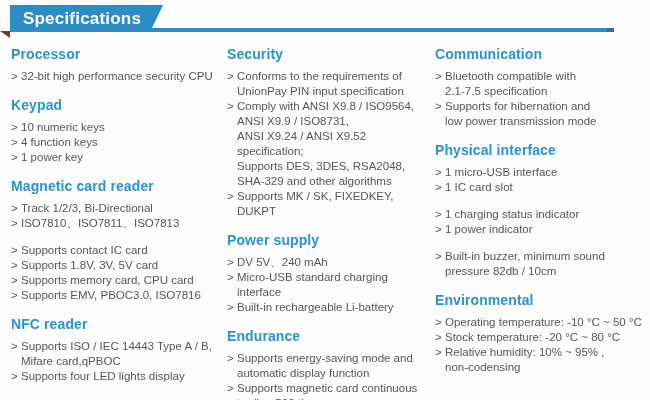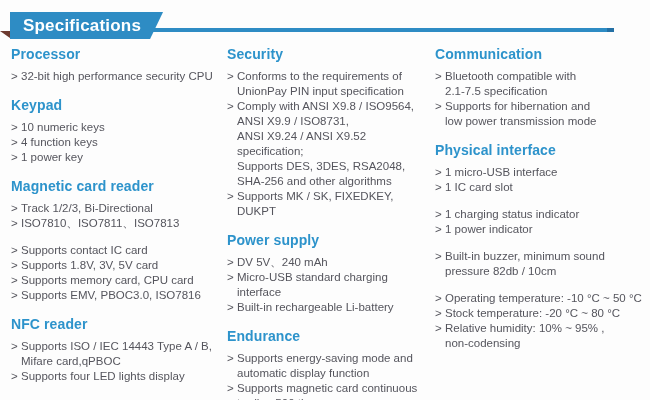--- a/index.html
+++ b/index.html
@@ -37,7 +37,7 @@
   .banner {
     position: absolute;
     left: 10px;
-    top: 12px;
+    top: 5px;
     height: 27px;
     padding: 0 22px 0 13px;
     background: var(--banner-blue);

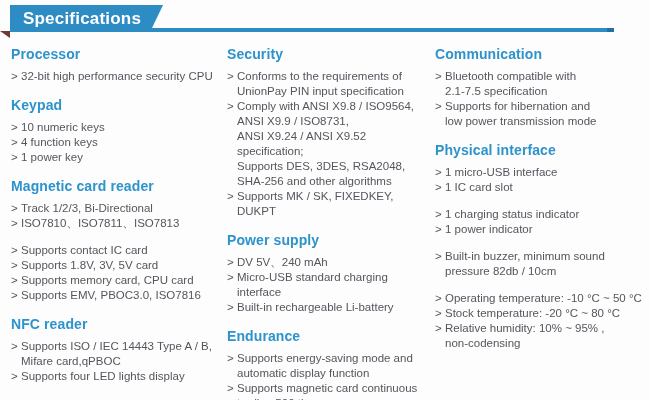--- a/index.html
+++ b/index.html
@@ -192,7 +192,7 @@
 ANSI X9.9 / ISO8731,
 ANSI X9.24 / ANSI X9.52 specification;
 Supports DES, 3DES, RSA2048,
-SHA-256 and other algorithms</span>
+SHA-329 and other algorithms</span>
           </div>
           <div class="item">
             <span class="marker">&gt;</span>

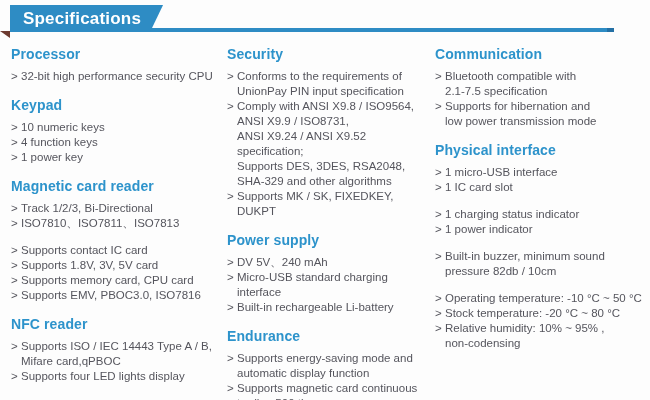--- a/index.html
+++ b/index.html
@@ -271,6 +271,7 @@
           </div>
         </section>
         <section>
+          <h2>Environmental</h2>
           <div class="item">
             <span class="marker">&gt;</span>
             <span class="itext">Operating temperature: -10 °C ~ 50 °C</span>

